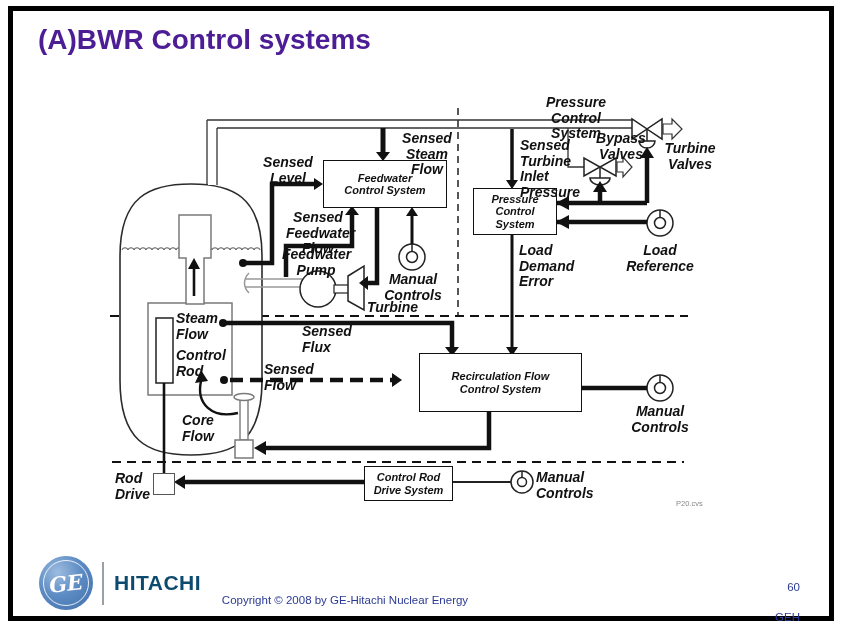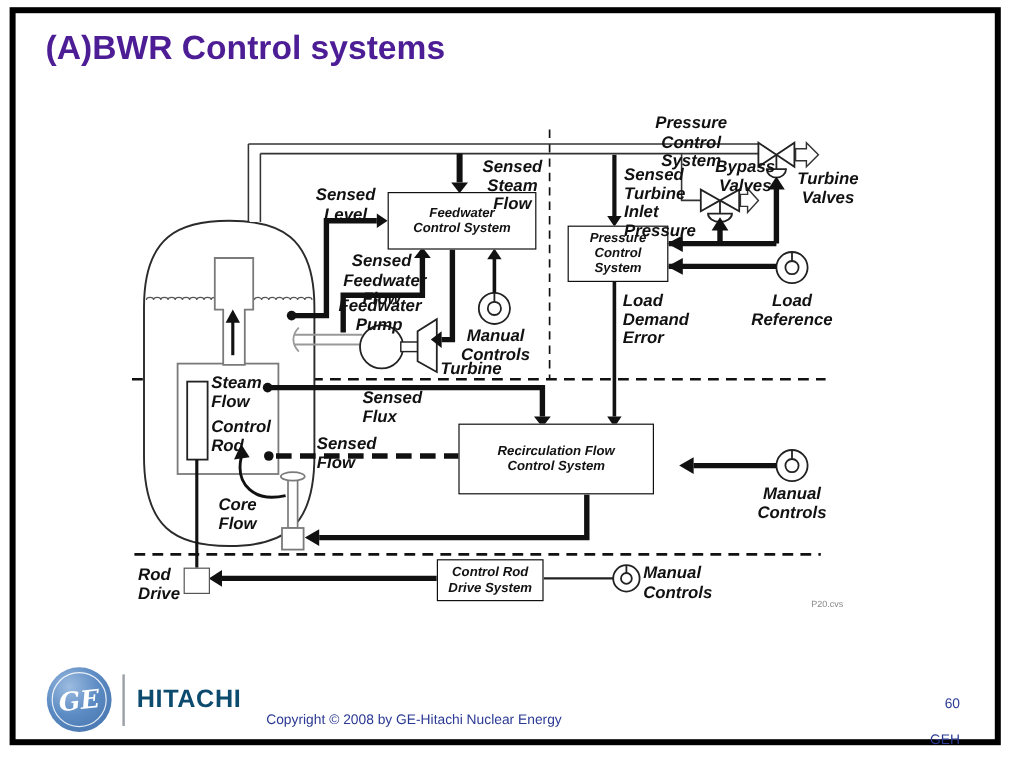--- a/index.html
+++ b/index.html
@@ -202,7 +202,7 @@
 <div class="dbox" style="left:473px;top:188px;width:84px;height:47px;">Pressure
 Control
 System</div>
-<div class="dbox" style="left:382px;top:353px;width:163px;height:59px;">Recirculation Flow
+<div class="dbox" style="left:419px;top:353px;width:163px;height:59px;">Recirculation Flow
 Control System</div>
 <div class="dbox" style="left:364px;top:466px;width:89px;height:35px;">Control Rod
 Drive System</div>

